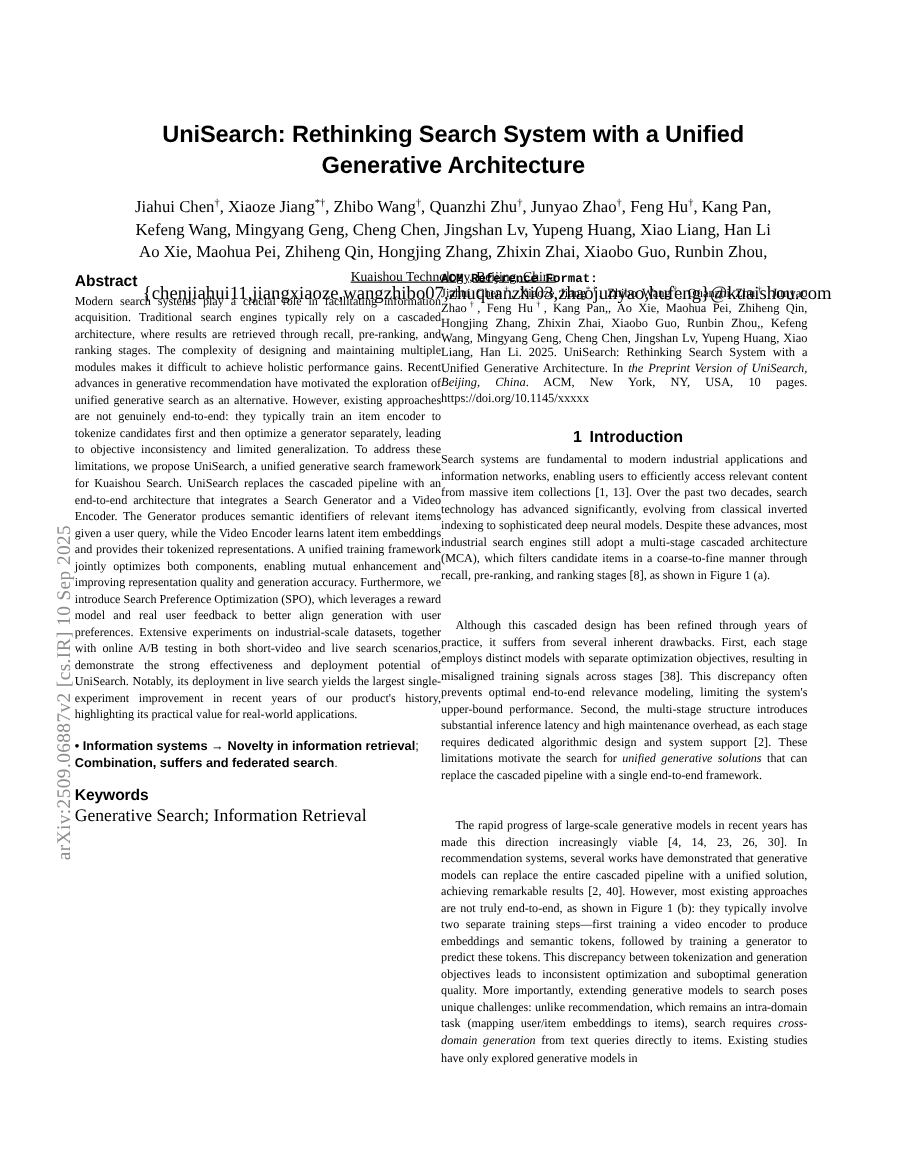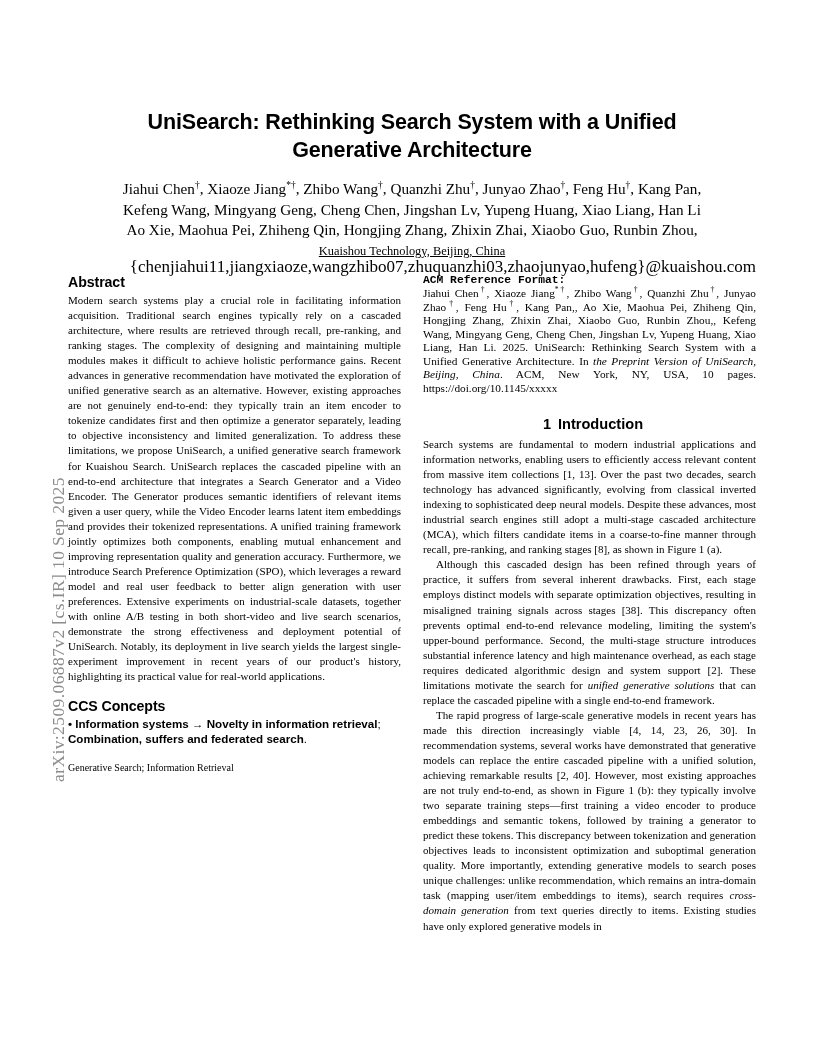--- a/index.html
+++ b/index.html
@@ -86,11 +86,10 @@
   
   .columns {
     position: absolute;
-    top: 274px;
+    top: 248px;
     left: 0;
     width: 688px;
     display: flex;
-    gap: 22px;
   }
   .col {
     width: 333px;

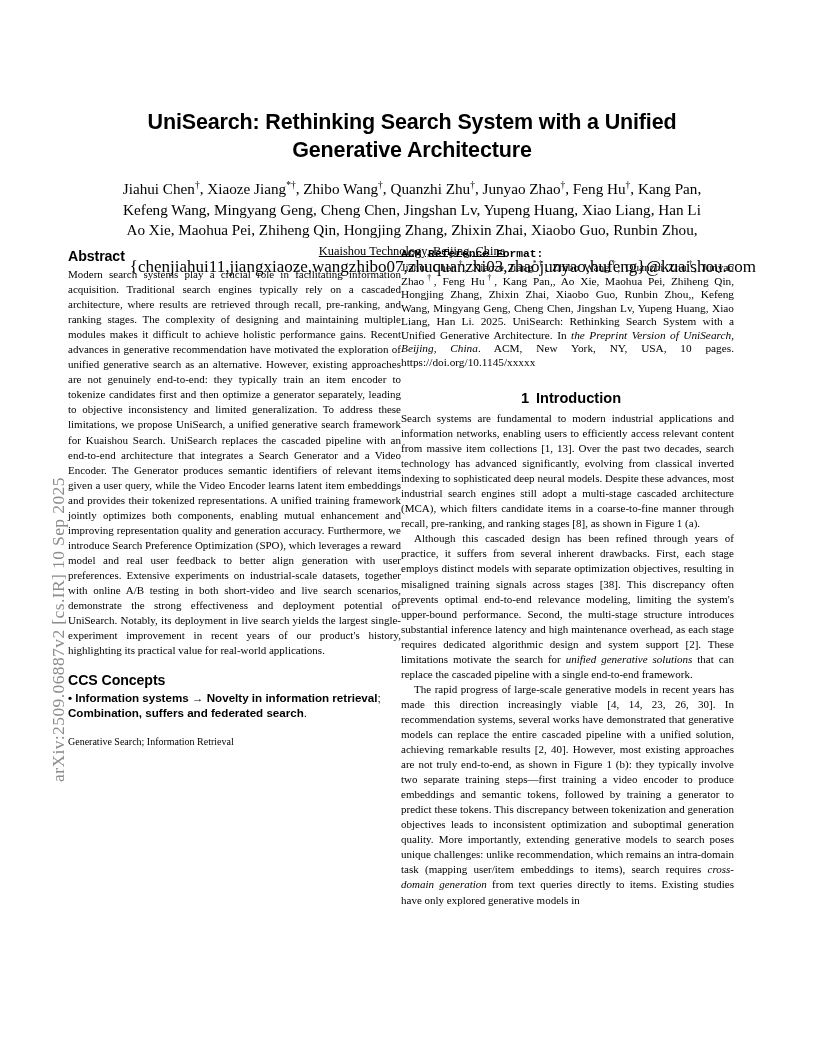--- a/index.html
+++ b/index.html
@@ -118,7 +118,7 @@
     margin: 0;
     hyphens: manual;
   }
-  p.body.indent { text-indent: 13px; }
+  p.body.indent { text-indent: 13px; margin-top: 31px; }
 
   .ccs-body {
     font-family: "Liberation Sans", "DejaVu Sans", sans-serif;

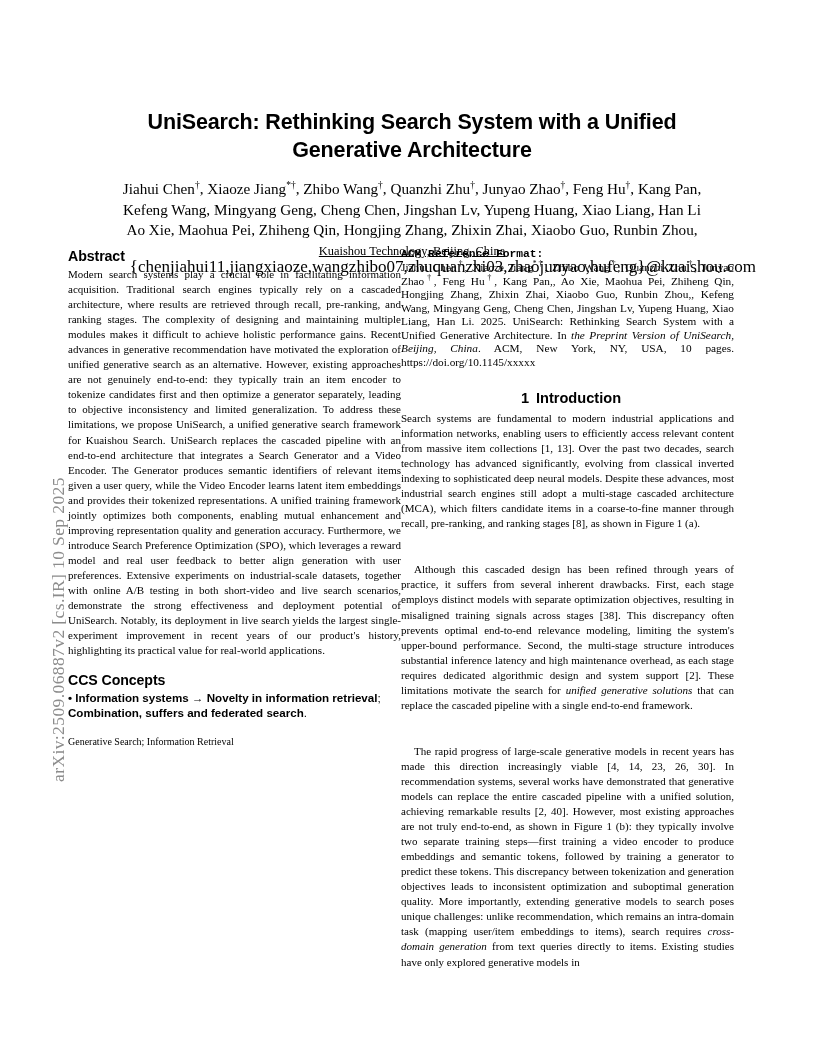--- a/index.html
+++ b/index.html
@@ -189,7 +189,6 @@
 
       <div class="gap-lg"></div>
 
-      <h2 class="sec-head">CCS Concepts</h2>
       <p class="ccs-body"><span>•</span> <span>Information systems</span> <span>→</span> <span>Novelty in information retrieval</span><span class="thin">;</span> <span>Combination, suffers and federated search</span><span class="thin">.</span></p>
 
       <div class="gap-lg"></div>

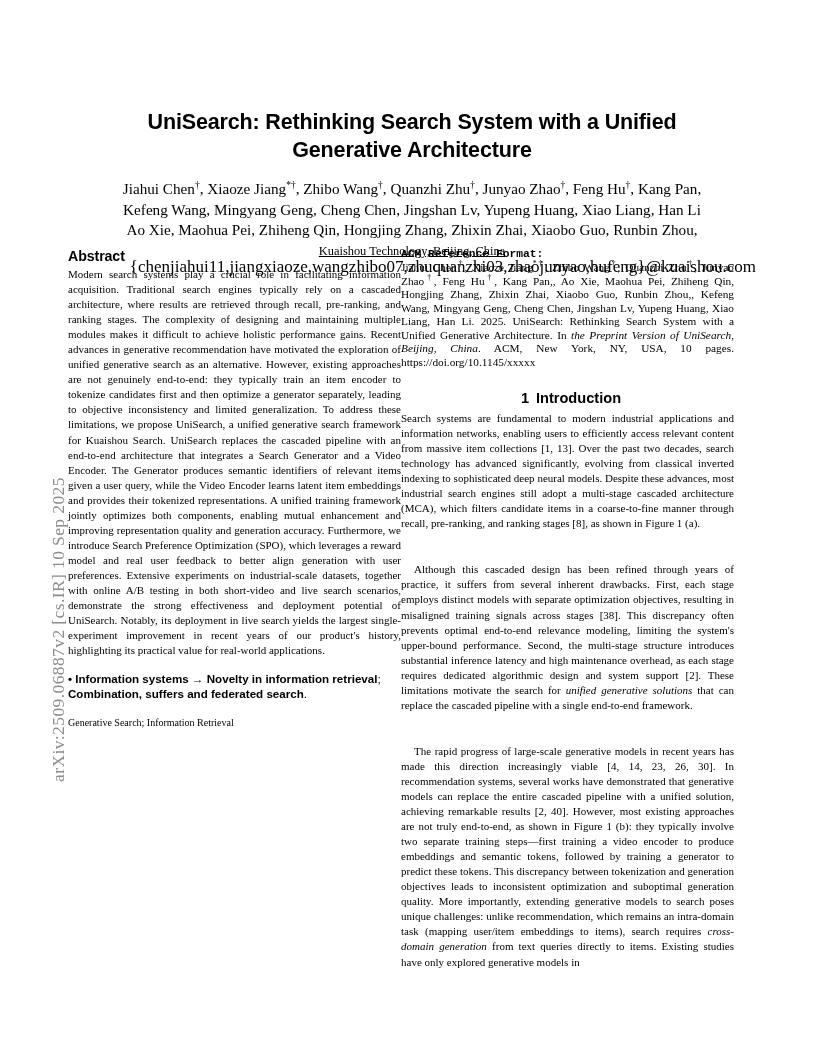--- a/index.html
+++ b/index.html
@@ -193,6 +193,7 @@
 
       <div class="gap-lg"></div>
 
+      <h2 class="sec-head">Keywords</h2>
       <p class="kw-body">Generative Search; Information Retrieval</p>
 
     </div>

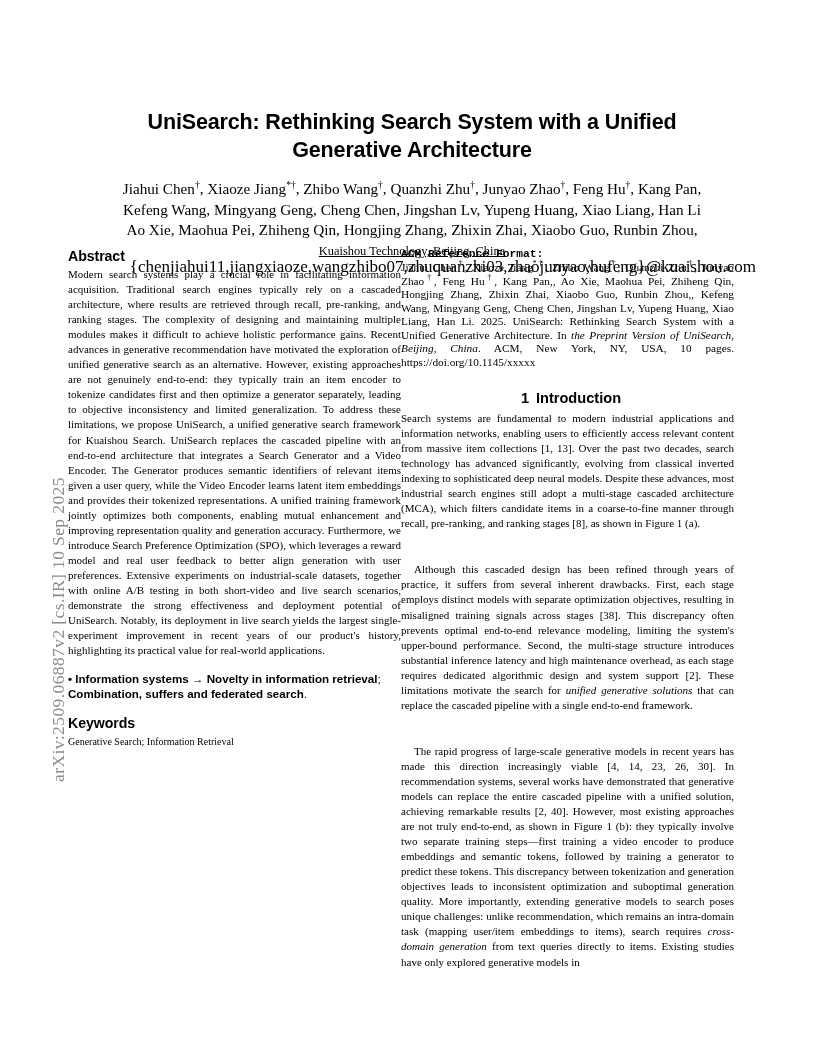--- a/index.html
+++ b/index.html
@@ -130,7 +130,7 @@
   .ccs-body .thin { font-weight: normal; }
 
   .kw-body {
-    font-size: 10px;
+    font-size: 16px;
     line-height: 15px;
     margin: 0;
   }

